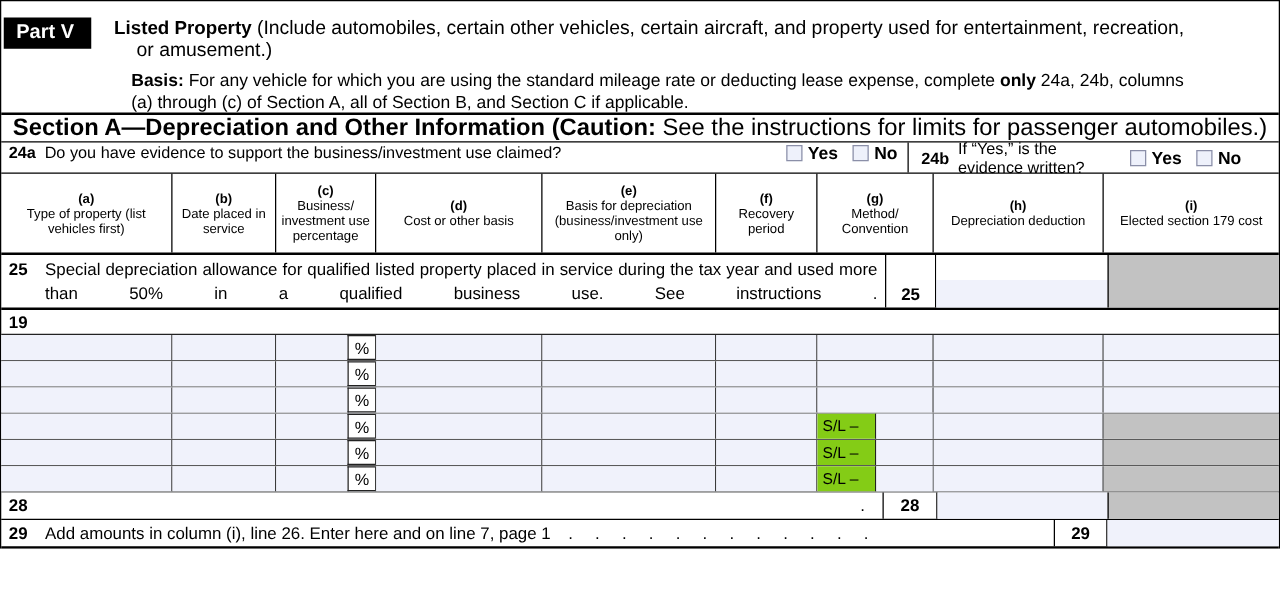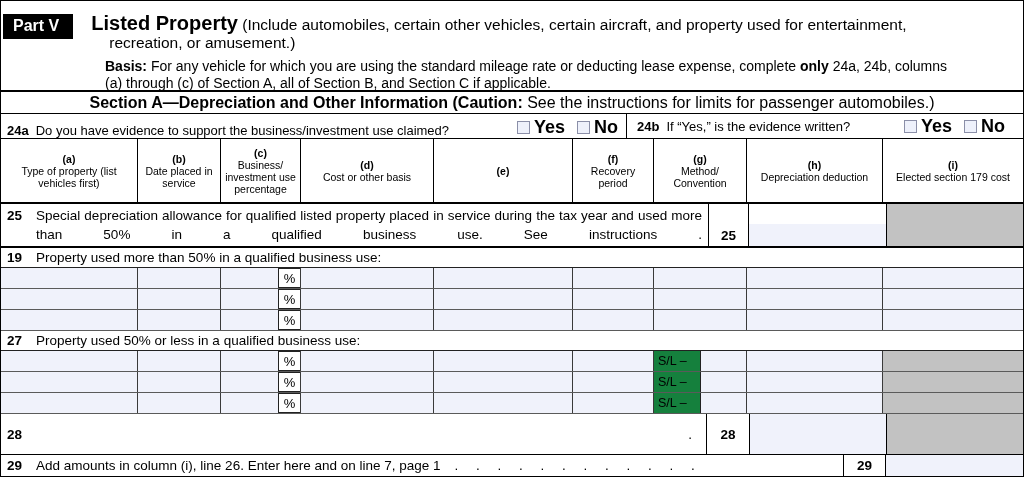--- a/index.html
+++ b/index.html
@@ -10,7 +10,7 @@
   .title-row{display:flex;align-items:flex-start;}
   .part-badge{background:#000;color:#fff;font-weight:bold;font-size:16px;padding:3px 14px 4px 10px;margin-left:2px;line-height:1.1;}
   .title-block{margin-left:18px;max-width:845px;font-size:15.5px;line-height:18px;padding-left:18px;text-indent:-18px;}
-  .title-block b{font-size:20px;}
+  .title-block b{font-size:15px;}
   .note-block{margin-left:104px;max-width:860px;font-size:14px;line-height:17px;margin-top:6px;}
 
   

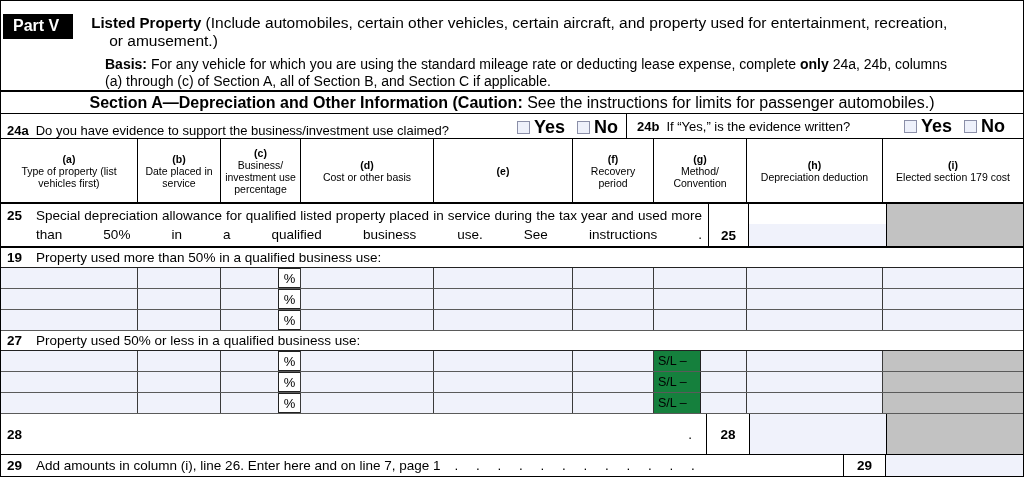--- a/index.html
+++ b/index.html
@@ -14,7 +14,7 @@
   .note-block{margin-left:104px;max-width:860px;font-size:14px;line-height:17px;margin-top:6px;}
 
   
-  .section-a{border-top:2px solid #000;border-bottom:1px solid #000;height:21px;line-height:21px;text-align:center;font-size:16px;}
+  .section-a{border-top:2px solid #000;border-bottom:1px solid #000;height:21px;line-height:21px;text-align:center;font-size:19px;}
 
   
   .row24{display:flex;height:25px;border-bottom:1px solid #000;font-size:13px;box-sizing:border-box;}

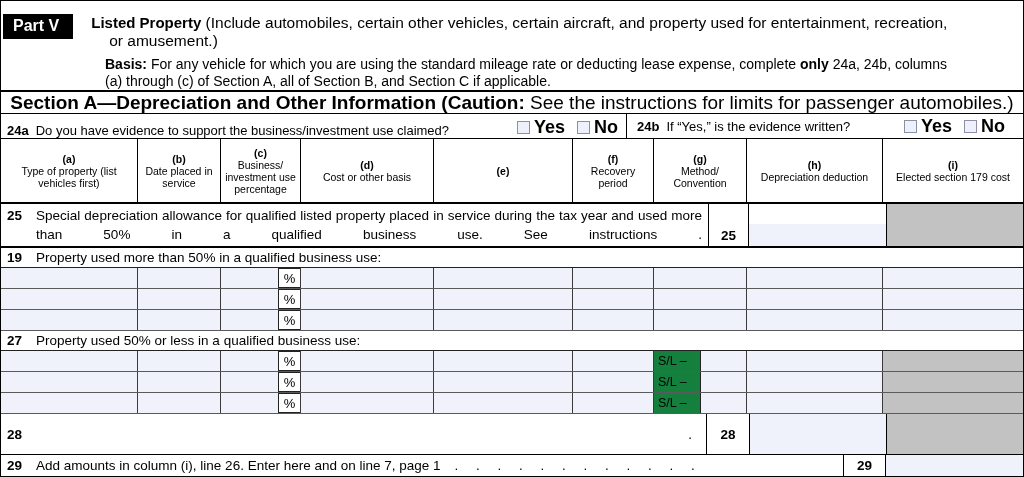--- a/index.html
+++ b/index.html
@@ -18,7 +18,7 @@
 
   
   .row24{display:flex;height:25px;border-bottom:1px solid #000;font-size:13px;box-sizing:border-box;}
-  .q24a{width:626px;box-sizing:border-box;border-right:1px solid #000;display:flex;align-items:flex-end;padding-left:6px;}
+  .q24a{width:726px;box-sizing:border-box;border-right:1px solid #000;display:flex;align-items:flex-start;padding-left:6px;}
   .q24b{flex:1;display:flex;align-items:center;padding-left:10px;padding-right:10px;}
   .lnum{font-weight:bold;margin-right:7px;}
   .yn{margin-left:auto;display:flex;align-items:center;padding-right:8px;}

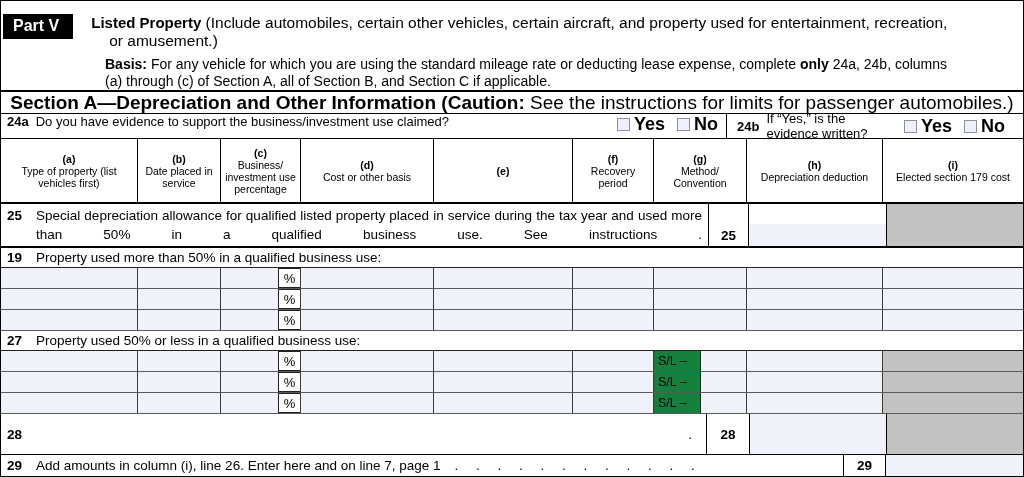--- a/index.html
+++ b/index.html
@@ -23,7 +23,7 @@
   .lnum{font-weight:bold;margin-right:7px;}
   .yn{margin-left:auto;display:flex;align-items:center;padding-right:8px;}
   .cbx{width:13px;height:13px;background:#eef1fb;border:1px solid #8b8fa8;box-sizing:border-box;margin:0 4px 0 12px;}
-  .yn b{font-size:18px;}
+  .yn b{font-size:14px;}
 
   
   .thead{display:flex;height:65px;border-bottom:2px solid #000;font-size:10.5px;line-height:12px;text-align:center;box-sizing:border-box;}

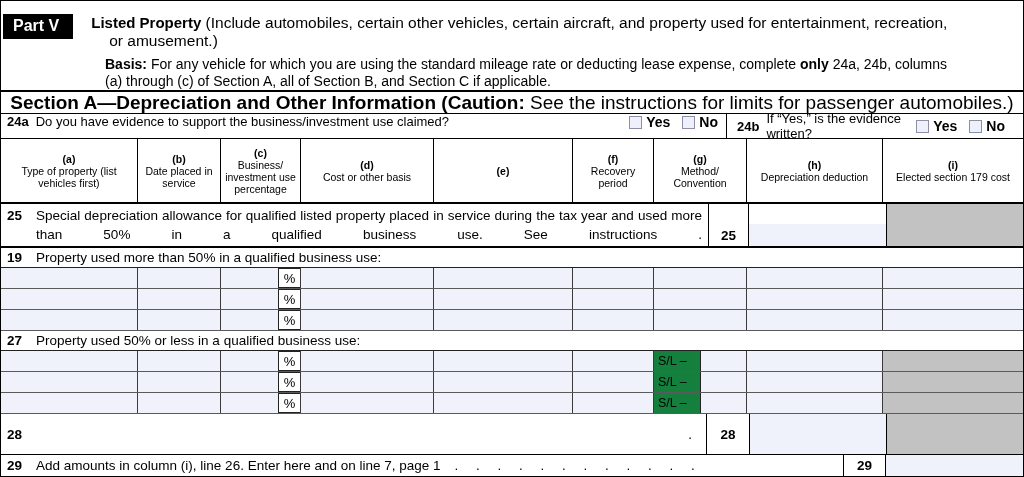--- a/index.html
+++ b/index.html
@@ -19,7 +19,7 @@
   
   .row24{display:flex;height:25px;border-bottom:1px solid #000;font-size:13px;box-sizing:border-box;}
   .q24a{width:726px;box-sizing:border-box;border-right:1px solid #000;display:flex;align-items:flex-start;padding-left:6px;}
-  .q24b{flex:1;display:flex;align-items:center;padding-left:10px;padding-right:10px;}
+  .q24b{flex:1;display:flex;align-items:center;padding-left:10px;padding-right:22px;}
   .lnum{font-weight:bold;margin-right:7px;}
   .yn{margin-left:auto;display:flex;align-items:center;padding-right:8px;}
   .cbx{width:13px;height:13px;background:#eef1fb;border:1px solid #8b8fa8;box-sizing:border-box;margin:0 4px 0 12px;}

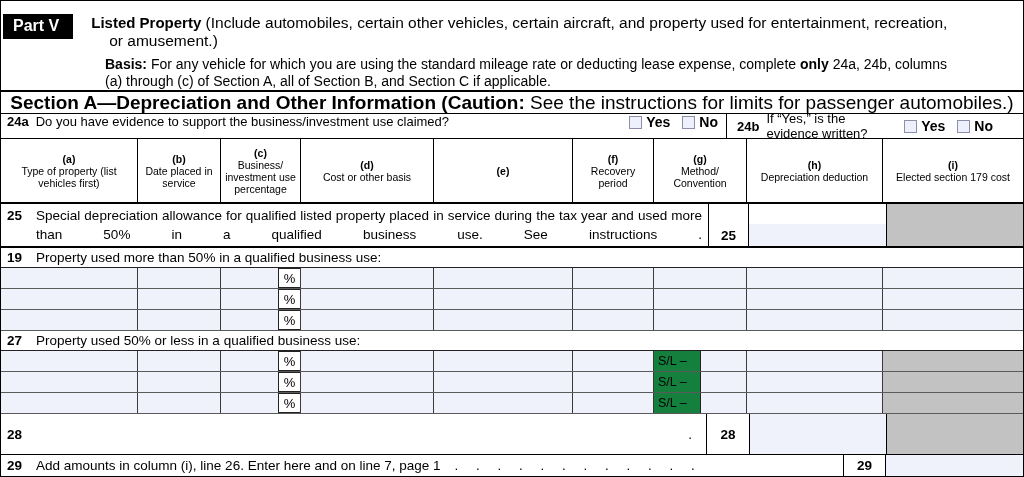--- a/index.html
+++ b/index.html
@@ -132,6 +132,7 @@
       </div>
     <div class="hcell we">
         <span class="hcode">(e)</span>
+        <span>Basis for depreciation (business/investment use only)</span>
       </div>
     <div class="hcell wf">
         <span class="hcode">(f)</span>

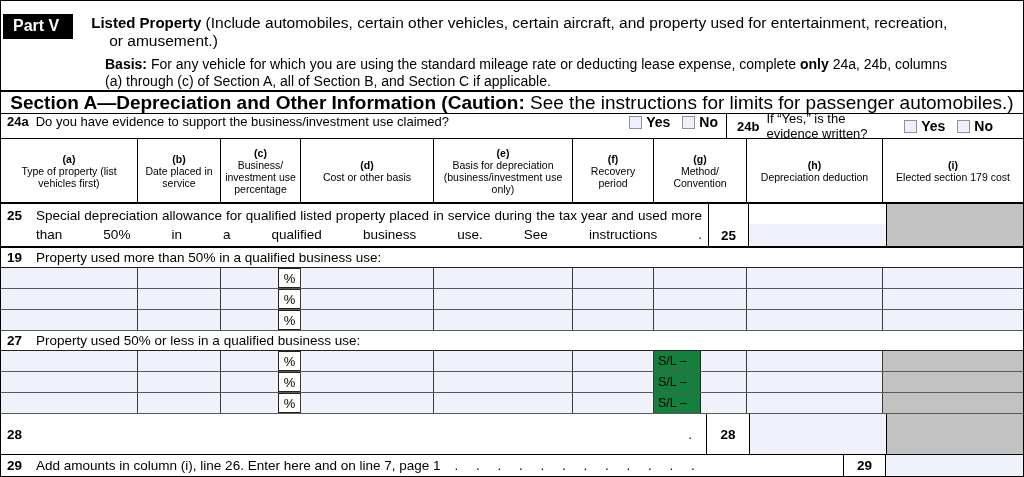--- a/index.html
+++ b/index.html
@@ -167,7 +167,6 @@
 
   <div class="labelrow">
     <span class="lnum">19</span>
-    <span>Property used more than 50% in a qualified business use:</span>
   </div>
 
   <div class="drow">

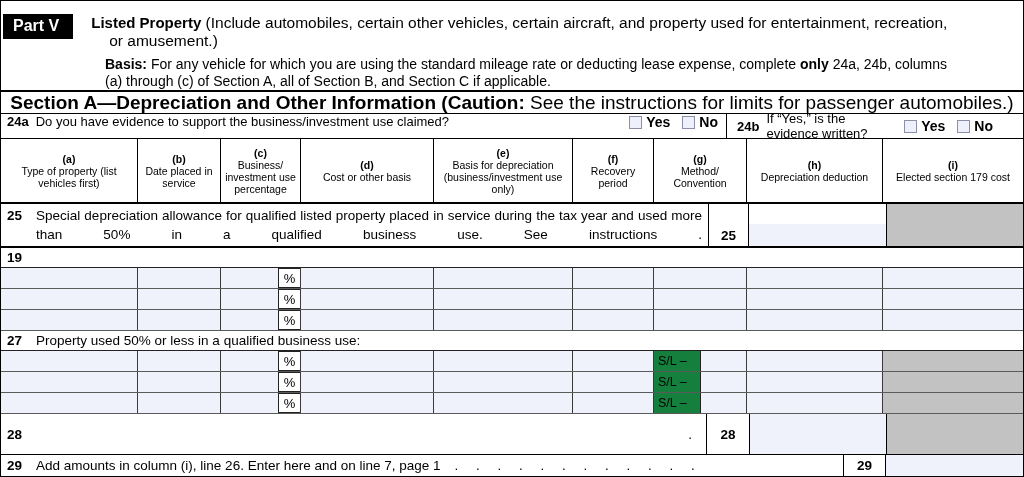--- a/index.html
+++ b/index.html
@@ -209,10 +209,6 @@
     <div class="dcell wi last"></div>
   </div>
 
-  <div class="labelrow">
-    <span class="lnum">27</span>
-    <span>Property used 50% or less in a qualified business use:</span>
-  </div>
 
   <div class="drow">
     <div class="dcell wa"></div>

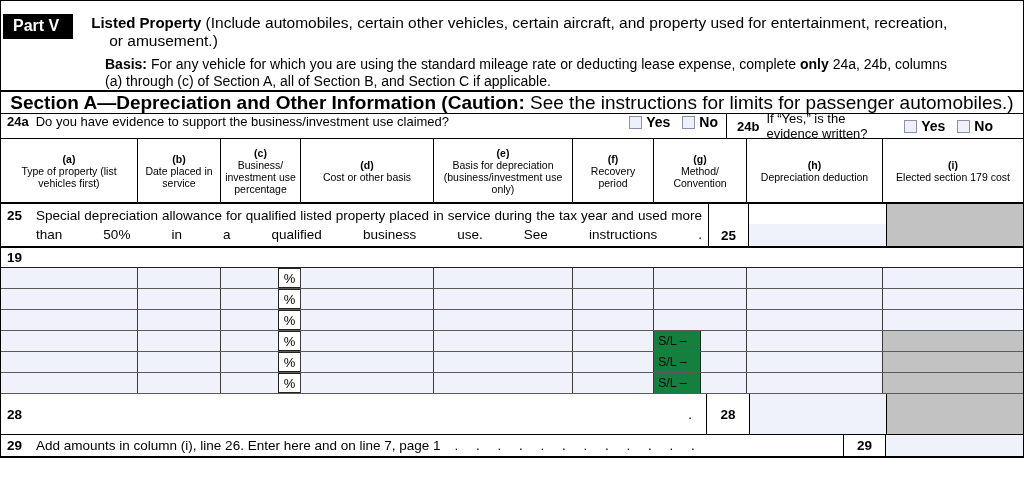--- a/index.html
+++ b/index.html
@@ -57,7 +57,7 @@
   .pcell{display:flex;justify-content:flex-end;}
   .pctbox{width:22px;background:#fff;border:1px solid #222;border-right:none;box-sizing:border-box;display:flex;align-items:center;justify-content:center;font-size:13px;}
   .gcell{display:flex;}
-  .slbox{width:47px;background:#15803d;border-right:1px solid #222;box-sizing:border-box;display:flex;align-items:center;padding-left:4px;font-size:12.5px;}
+  .slbox{width:47px;background:#84cc16;border-right:1px solid #222;box-sizing:border-box;display:flex;align-items:center;padding-left:4px;font-size:12.5px;}
   .slrest{flex:1;background:#f0f2fb;}
   .graycell{background:#c2c2c2;}
 

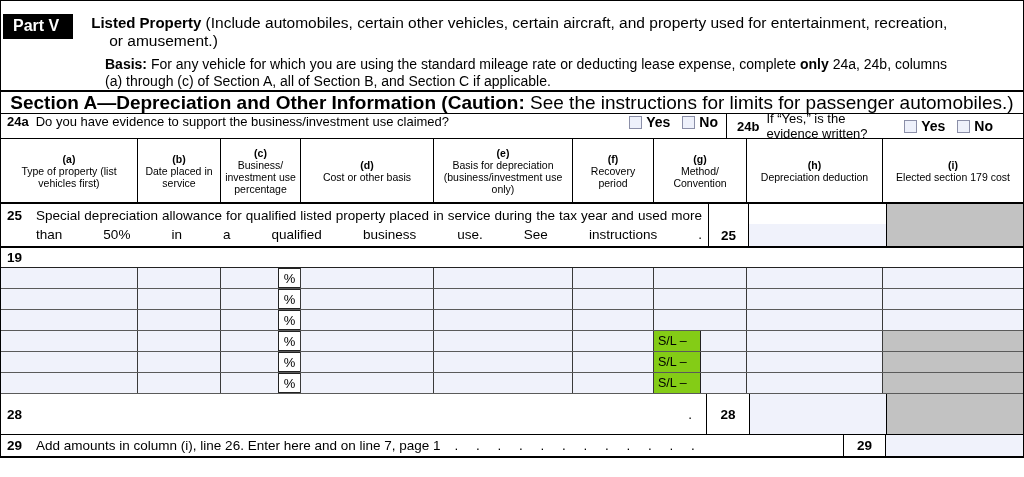--- a/index.html
+++ b/index.html
@@ -62,7 +62,7 @@
   .graycell{background:#c2c2c2;}
 
   
-  .row28{display:flex;height:41px;border-bottom:1px solid #000;font-size:13.5px;box-sizing:border-box;}
+  .row28{display:flex;height:22px;border-bottom:1px solid #000;font-size:13.5px;box-sizing:border-box;}
   .row29{display:flex;height:23px;border-bottom:2px solid #000;font-size:13.5px;box-sizing:border-box;}
   .sumtext{box-sizing:border-box;display:flex;align-items:center;padding-left:6px;}
   .t28{width:705px;}

